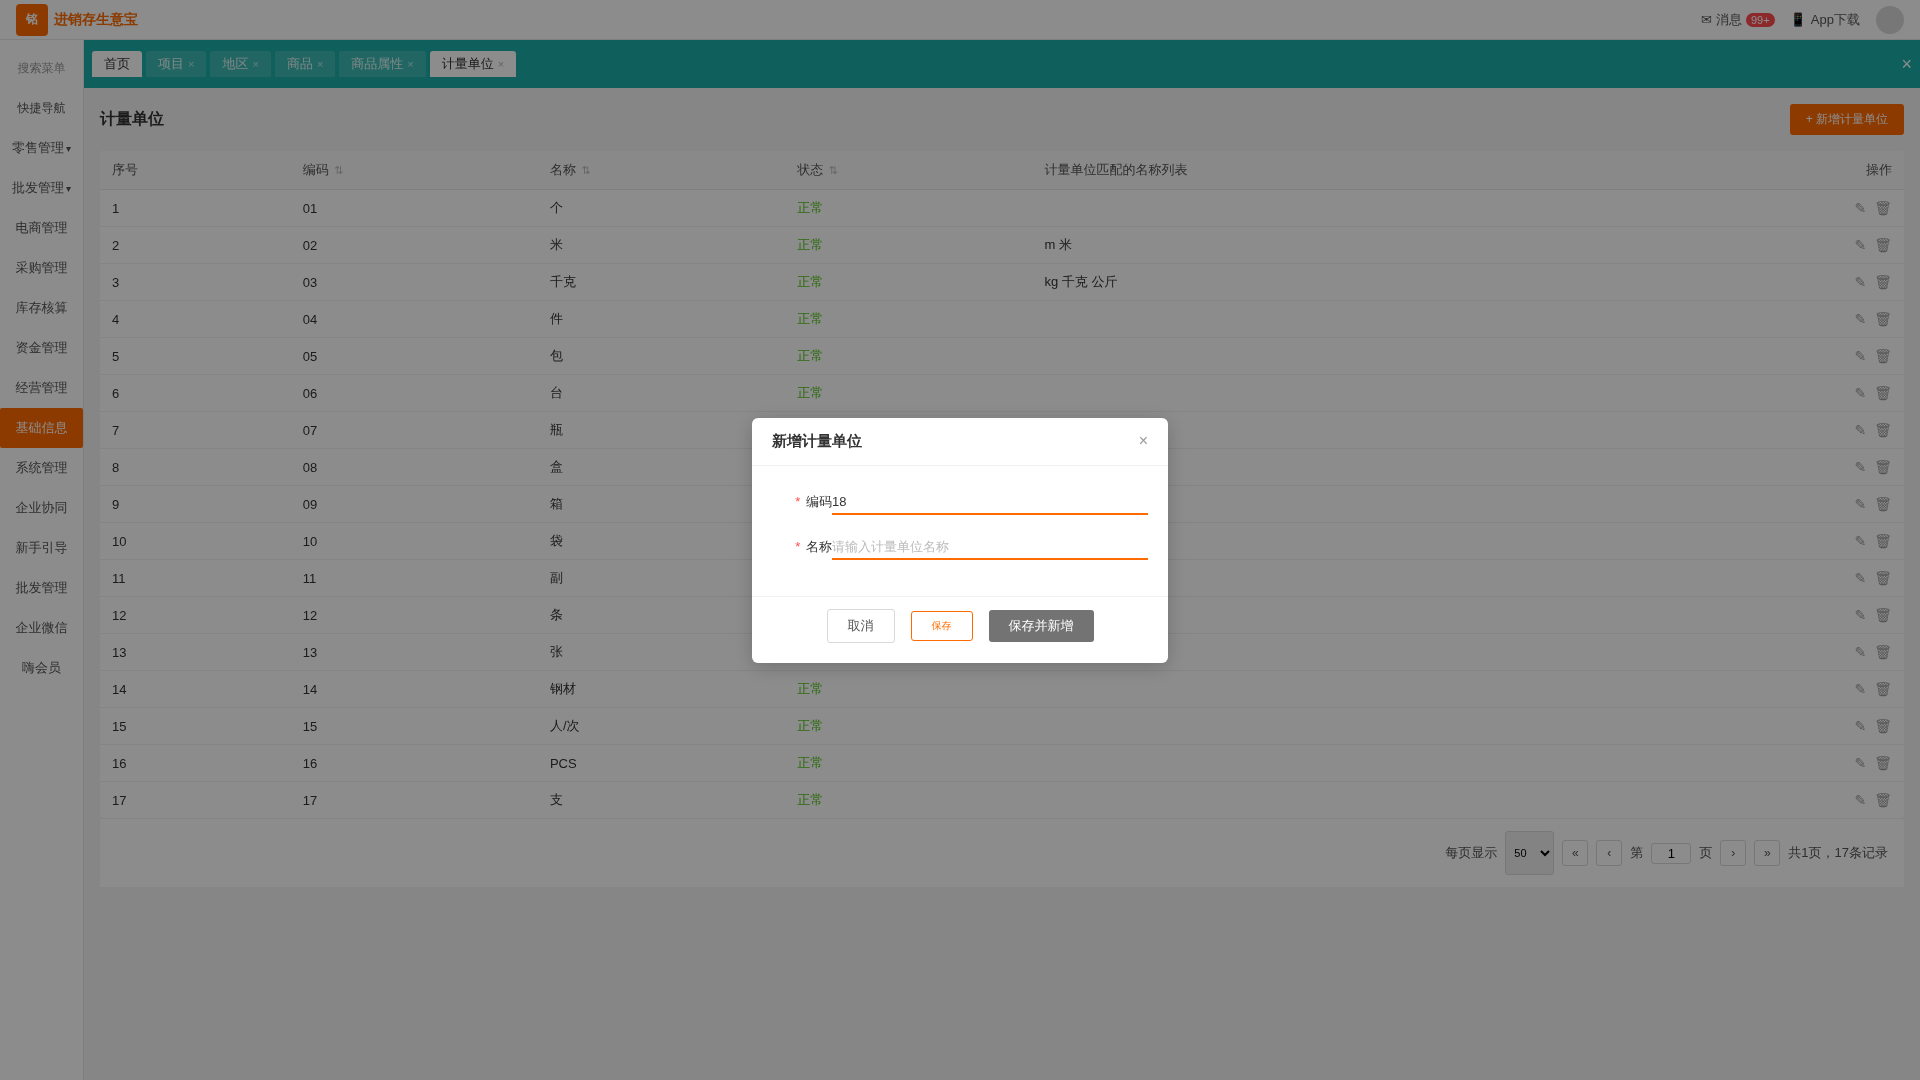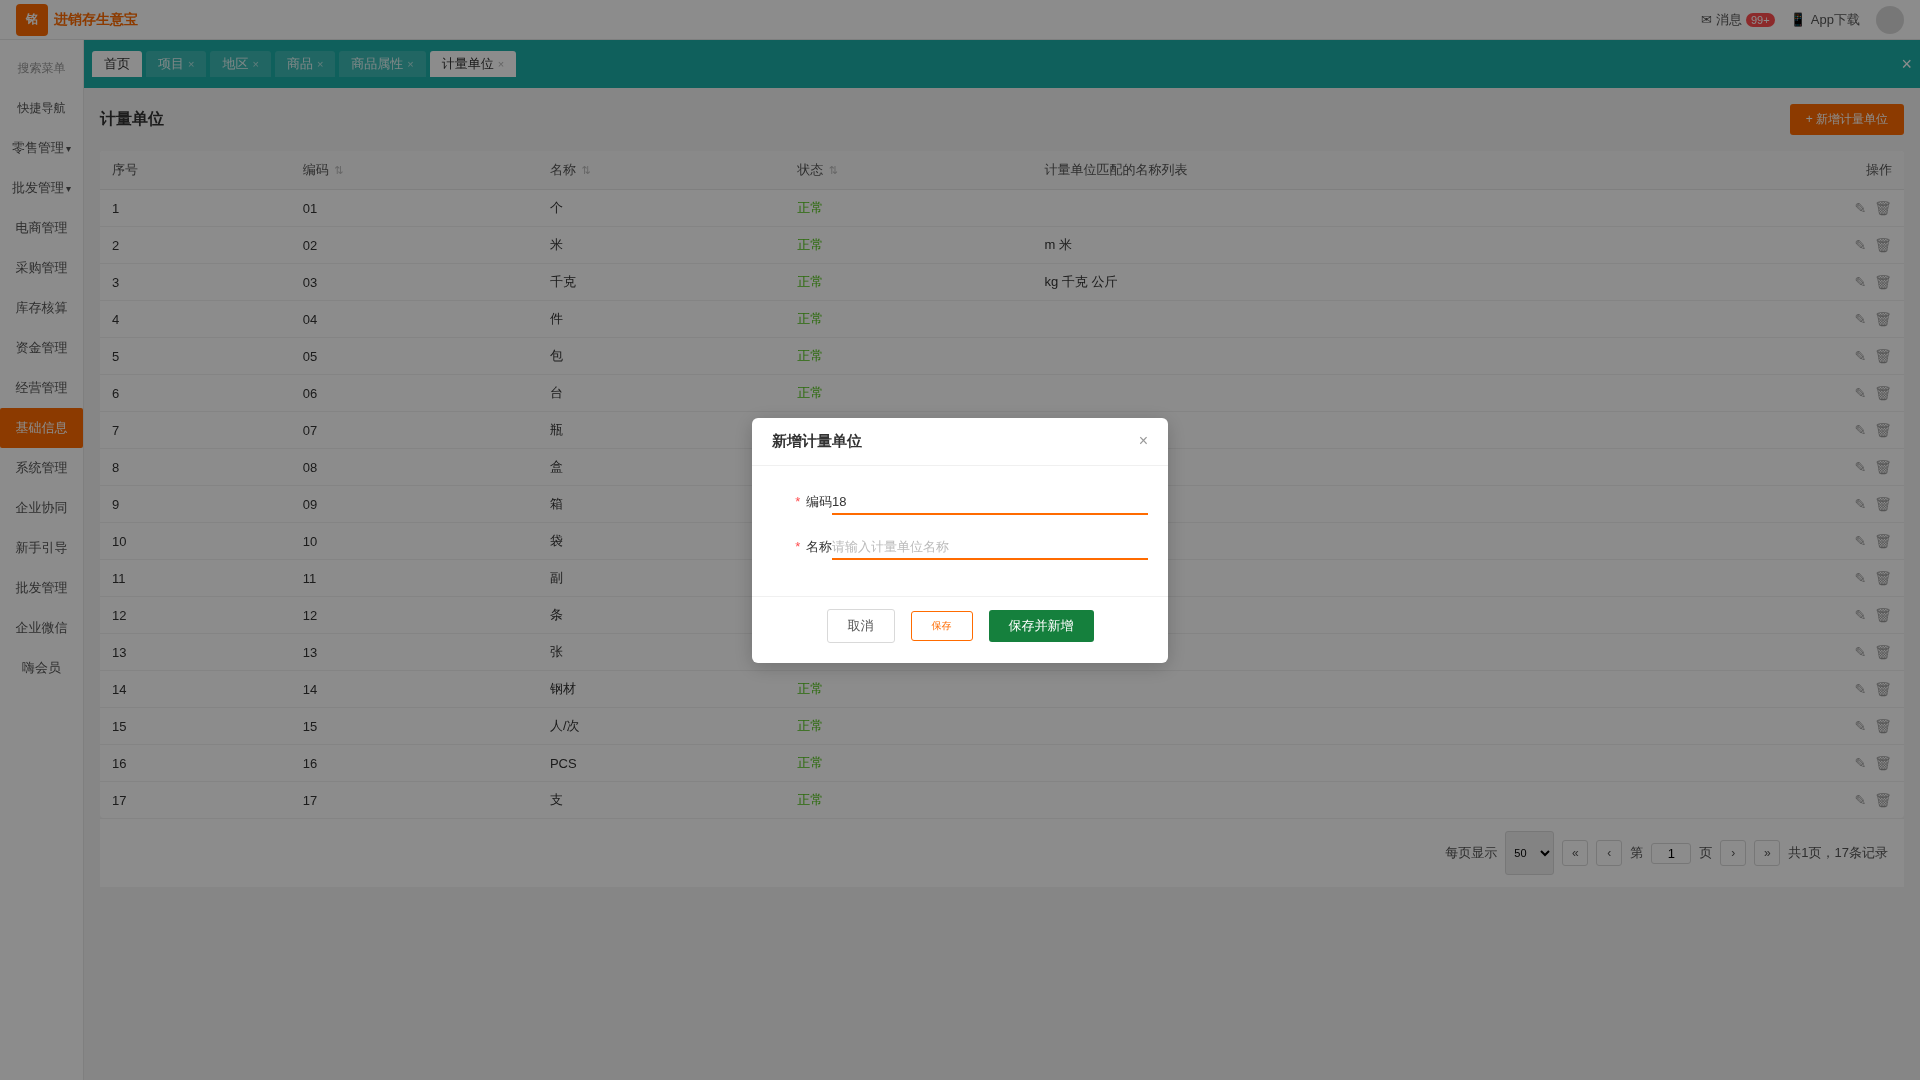--- a/index.html
+++ b/index.html
@@ -79,7 +79,7 @@
     .modal-footer { display: flex; align-items: center; justify-content: center; padding: 12px 20px 20px; gap: 16px; border-top: 1px solid #f0f0f0; }
     .btn-cancel { border: 1px solid #d9d9d9; background: #fff; color: #555; padding: 7px 20px; border-radius: 3px; cursor: pointer; font-size: 13px; }
     .btn-save { border: 1px solid #ff6b00; background: #fff; color: #ff6b00; padding: 7px 20px; border-radius: 3px; cursor: pointer; font-size: 10px; }
-    .btn-save-new { background: #15803d; color: #fff; border: none; padding: 7px 20px; border-radius: 3px; cursor: pointer; font-size: 13px; }
+    .btn-save-new { background: #737373; color: #fff; border: none; padding: 7px 20px; border-radius: 3px; cursor: pointer; font-size: 13px; }
   </style>
 </head>
 <body>

